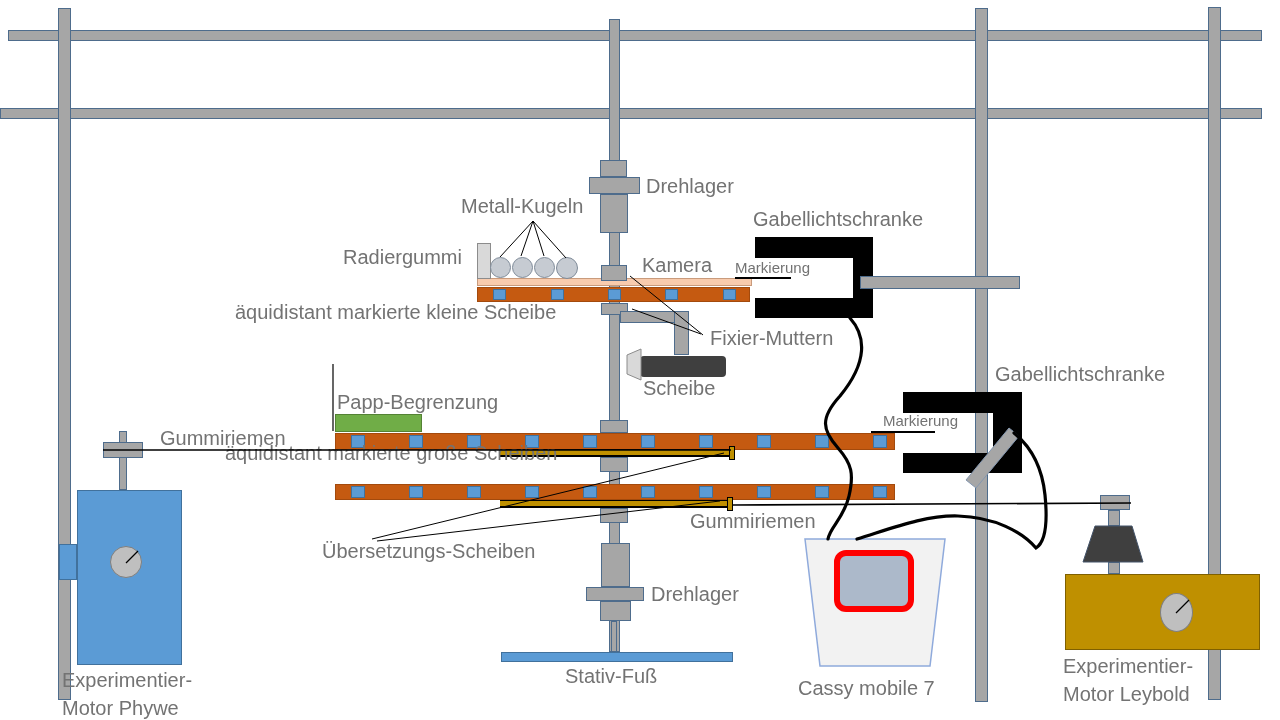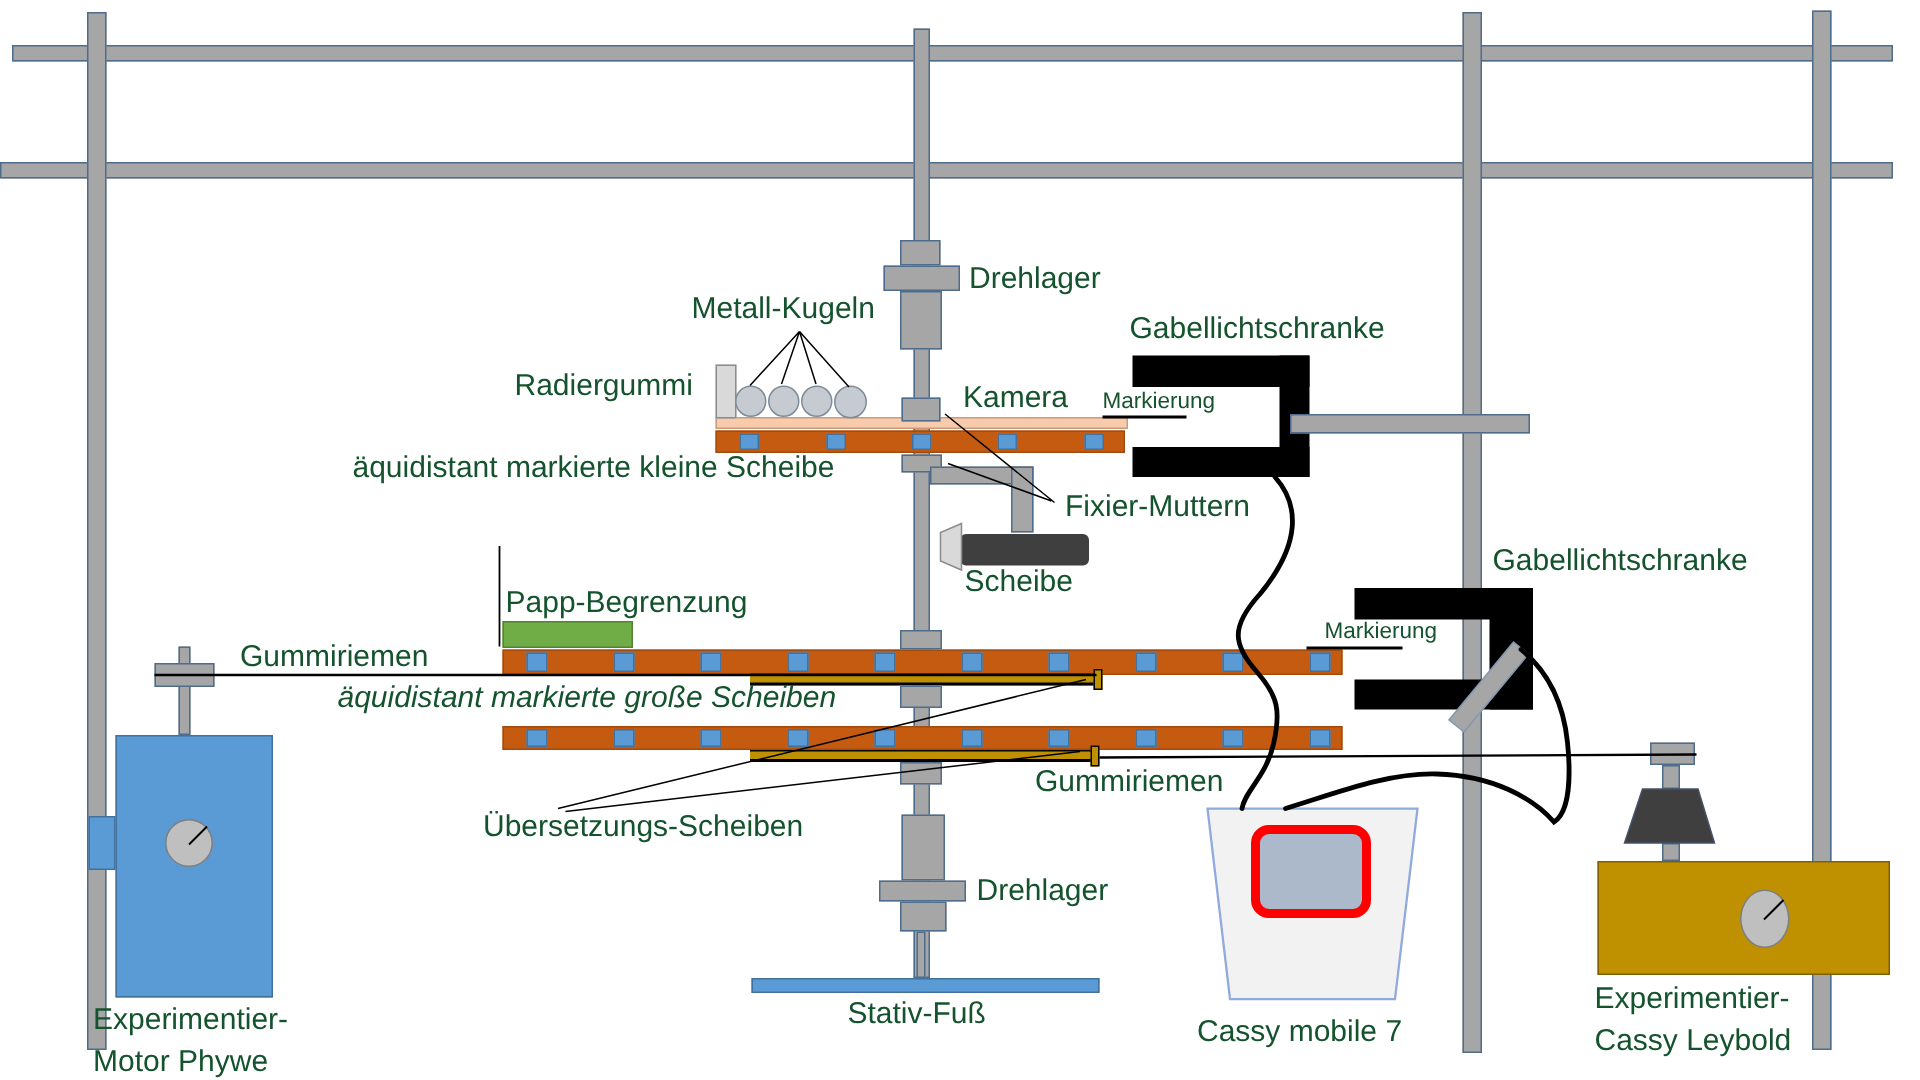--- a/index.html
+++ b/index.html
@@ -11,7 +11,7 @@
   .disc{background:var(--disc_orange,#C55A11);border:1px solid var(--disc_border,#A34A0D);}
   .sq{position:absolute;box-sizing:border-box;background:var(--square_blue,#5B9BD5);
       border:1px solid var(--square_border,#41719C);}
-  .lbl{position:absolute;font-size:20px;line-height:22px;color:#14532d;white-space:nowrap;}
+  .lbl{position:absolute;font-size:20px;line-height:22px;color:#737373;white-space:nowrap;}
   .lbl.sm{font-size:15px;line-height:17px;}
   .lbl.two{line-height:28px;}
   .uline{position:absolute;background:#000;height:2px;}

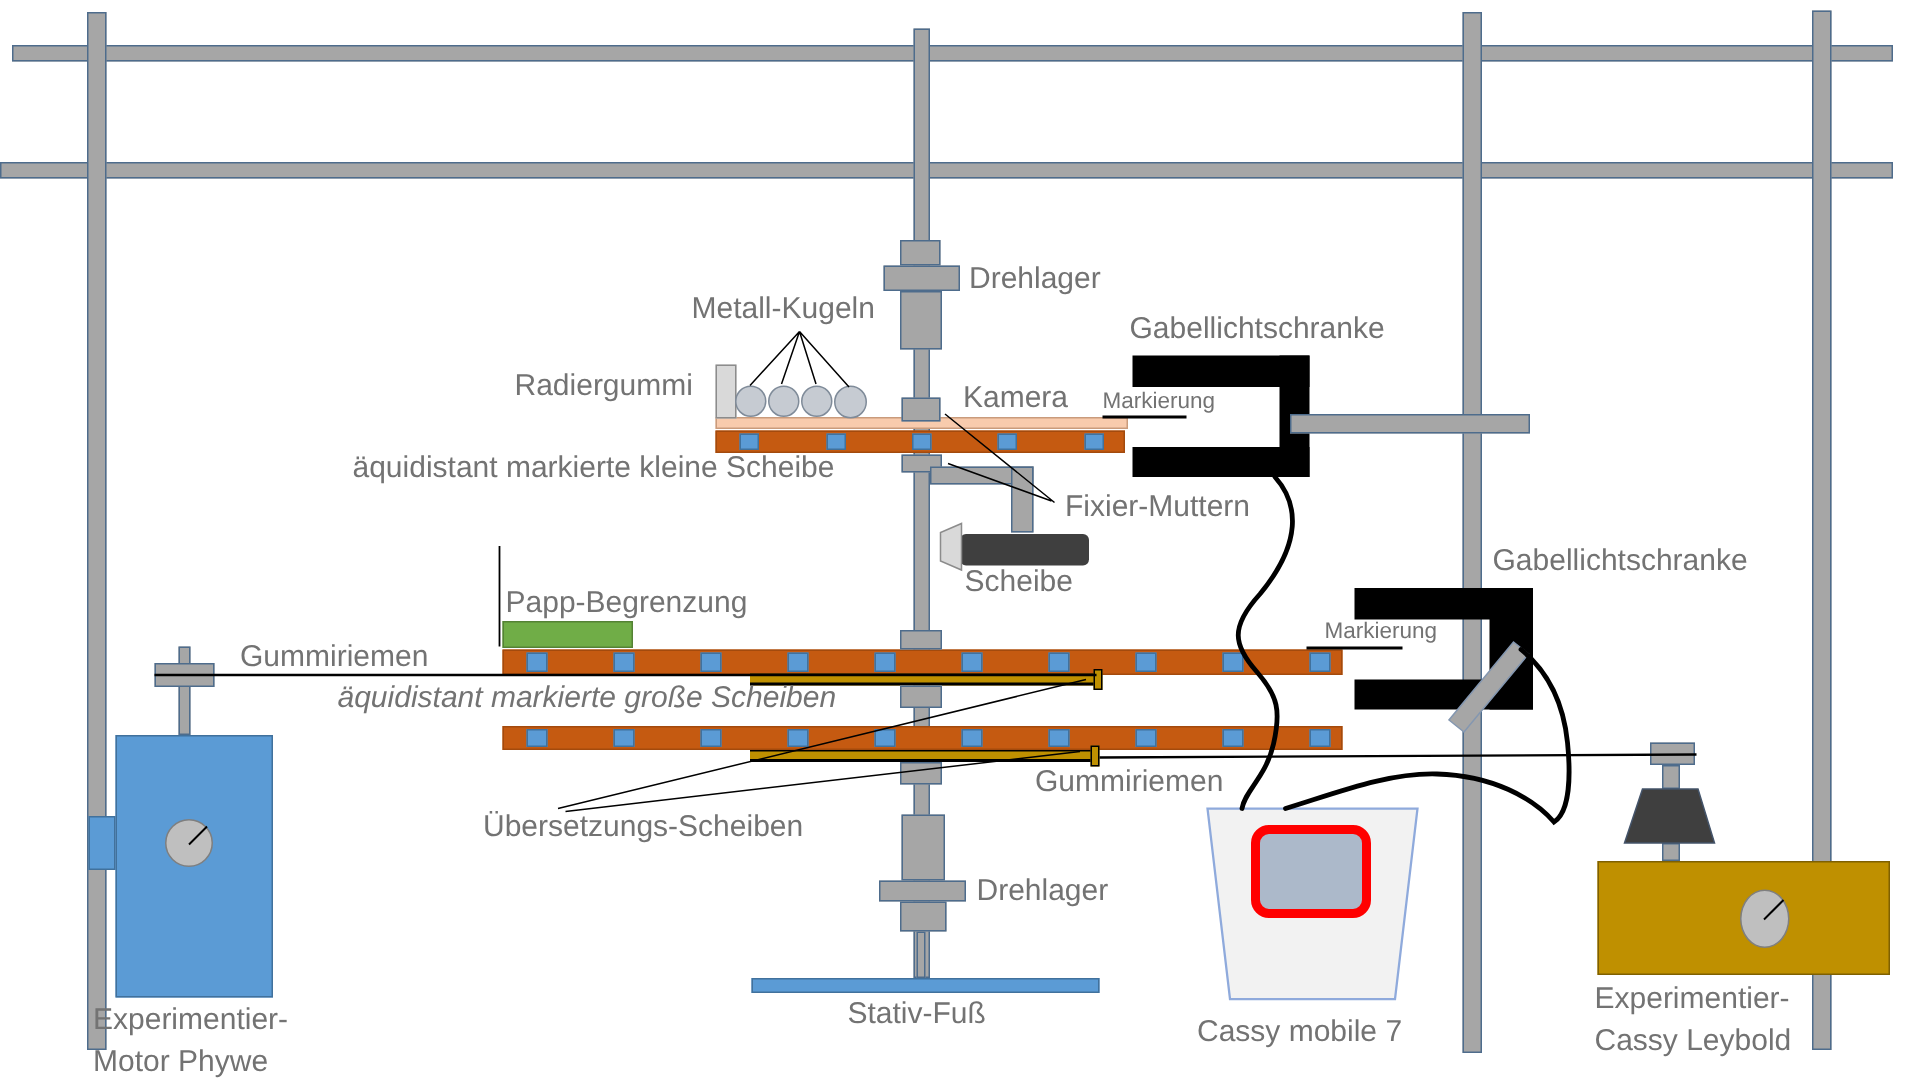--- a/index.html
+++ b/index.html
@@ -132,7 +132,7 @@
     <span>Papp-Begrenzung</span>
   </div>
   <div class="lbl" style="left:160px;top:427px;">Gummiriemen</div>
-  <div class="lbl" style="left:225px;top:454px;font-style:italic;">äquidistant markierte große Scheiben</div>
+  <div class="lbl" style="left:225px;top:442px;">äquidistant markierte große Scheiben</div>
   <div class="lbl" style="left:995px;top:363px;">Gabellichtschranke</div>
   <div class="lbl sm" style="left:883px;top:412px;">Markierung</div>
   <div class="uline" style="left:871px;top:431px;width:64px;"></div>

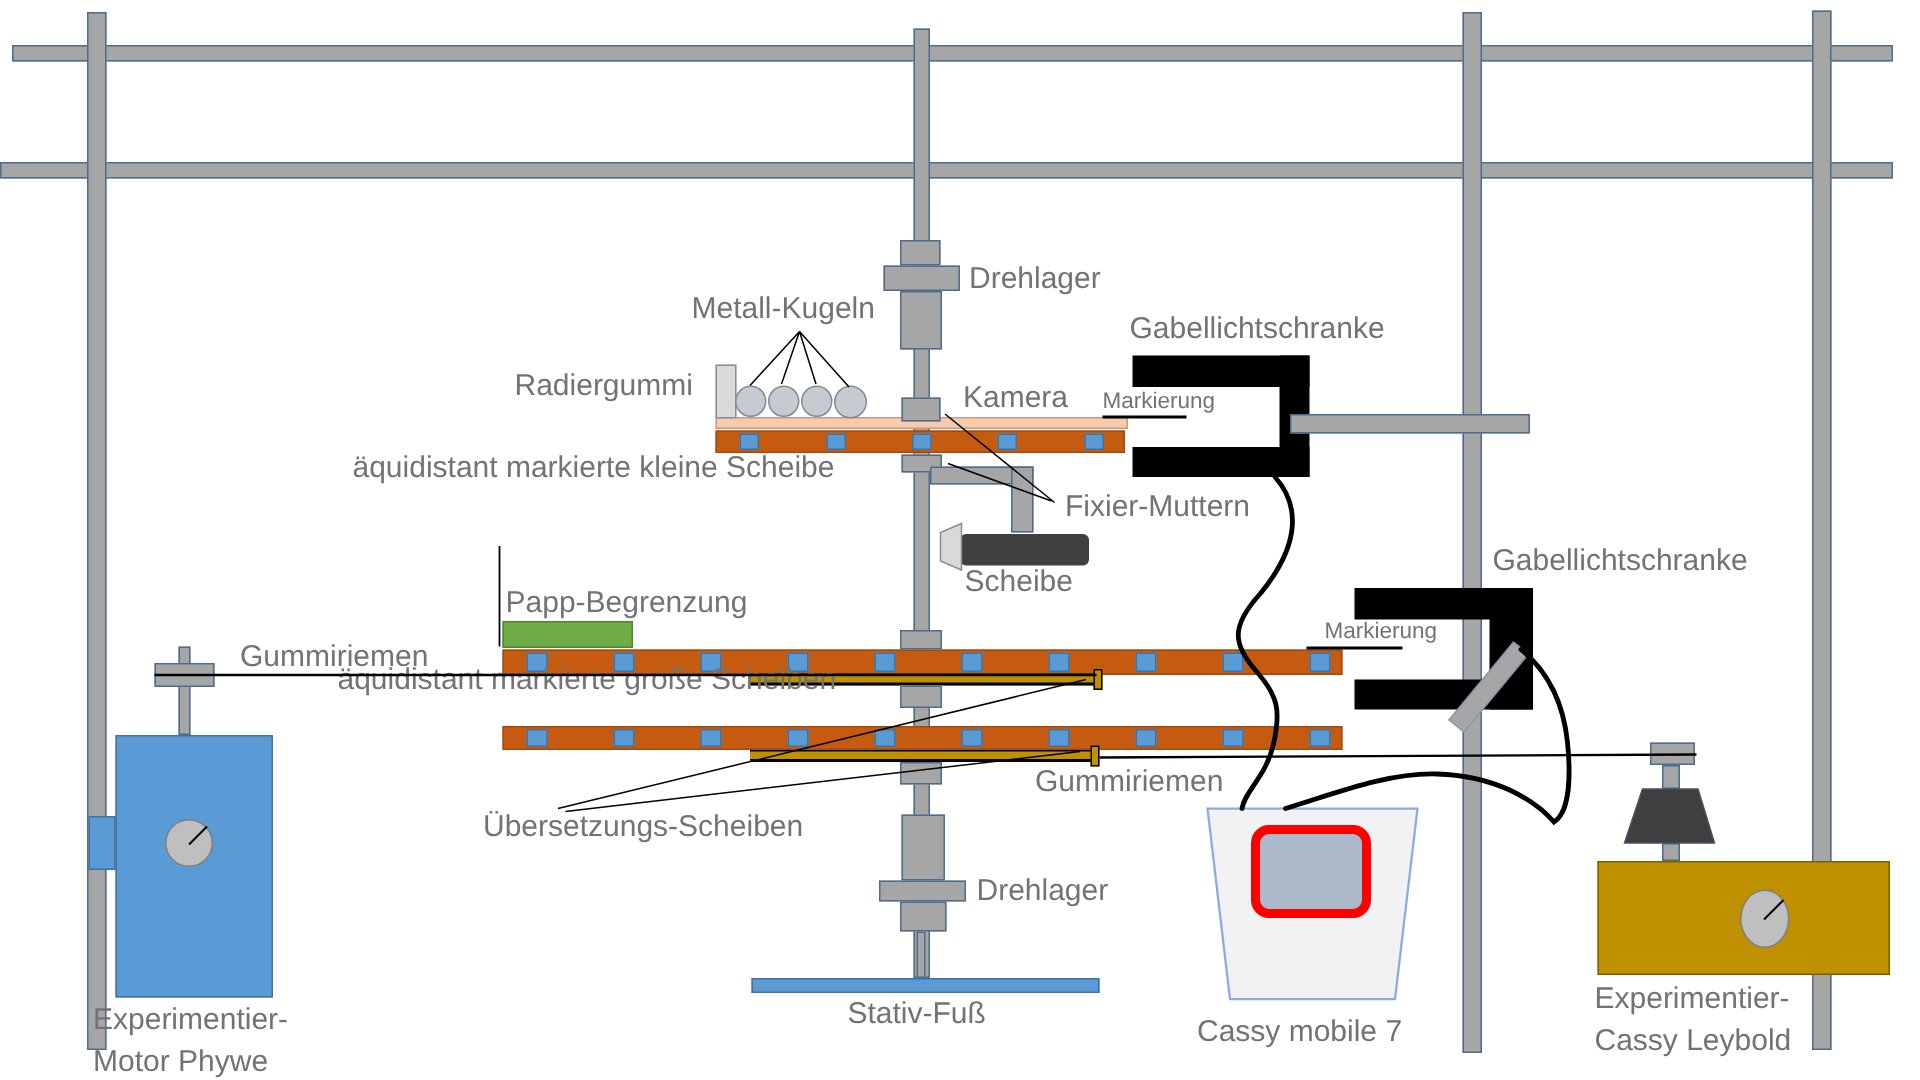--- a/index.html
+++ b/index.html
@@ -147,7 +147,7 @@
   </div>
   <div class="lbl two" style="left:1063px;top:652px;">
     <span>Experimentier-</span><br>
-    <span>Cassy Leybold</span>
+    <span>Motor Leybold</span>
   </div>
 
   <svg width="1280" height="720" viewBox="0 0 1280 720">

